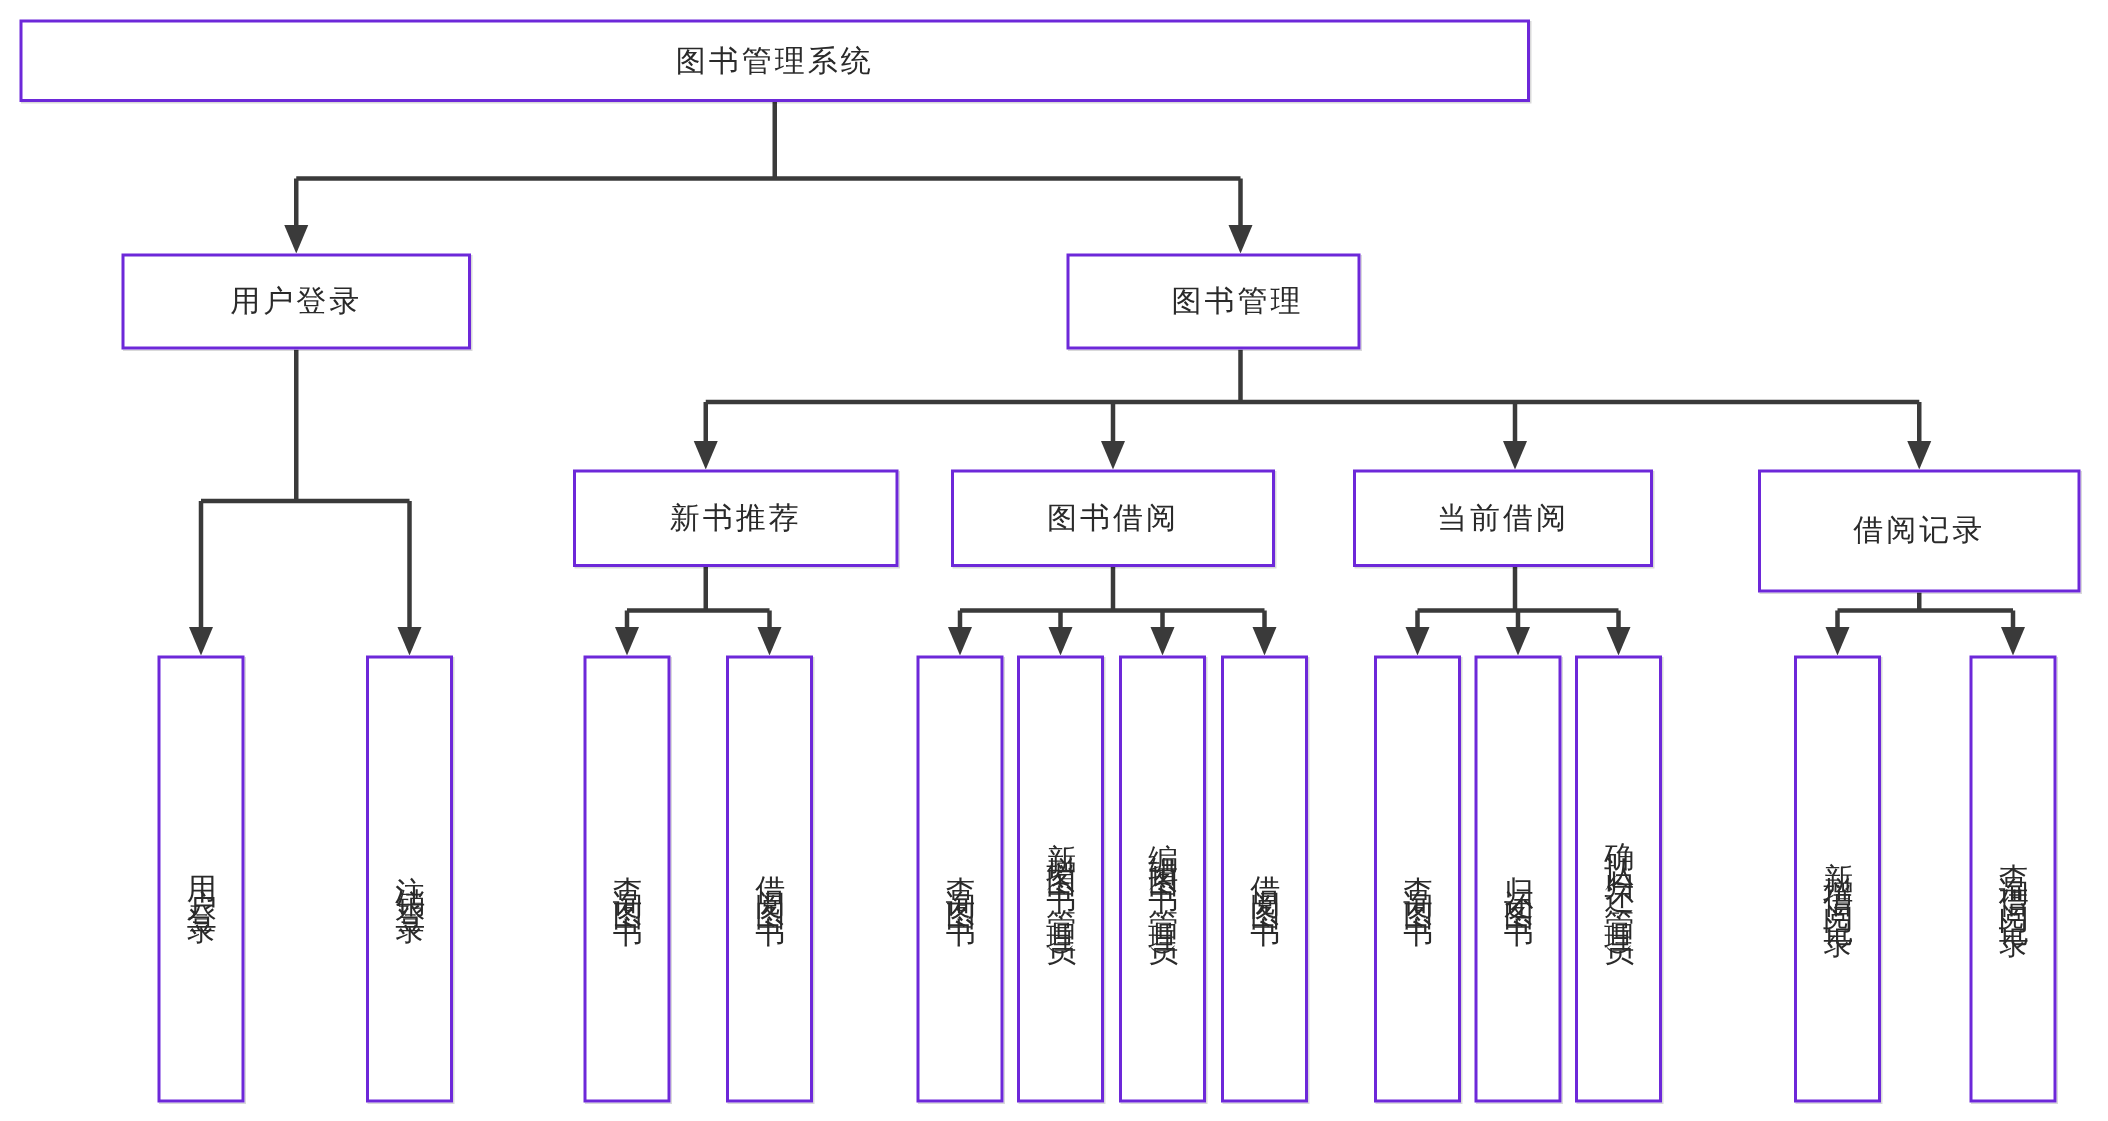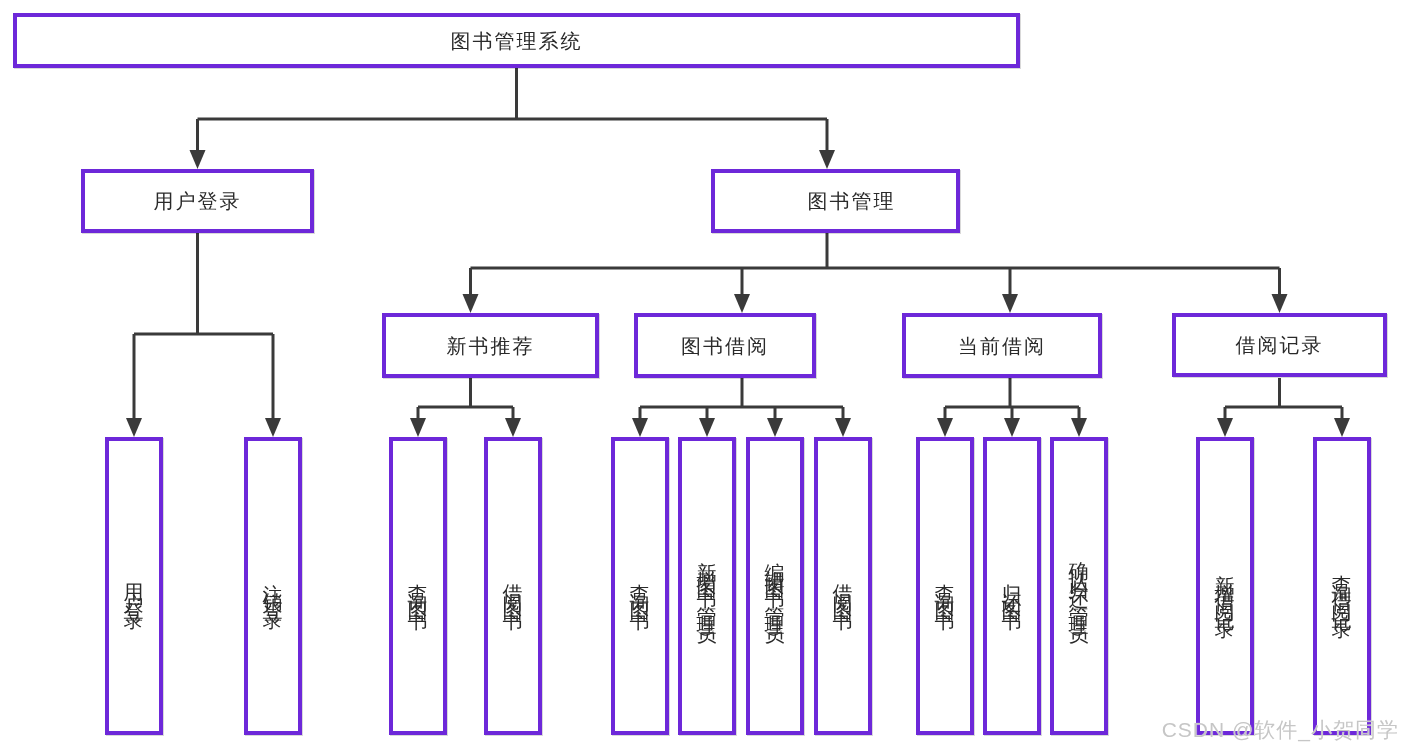--- a/index.html
+++ b/index.html
@@ -24,7 +24,7 @@
   .node {
     position: absolute;
     box-sizing: border-box;
-    border: 4px solid #6d28d9;
+    border: 2px solid #6d28d9;
     background: #ffffff;
     color: #2a2a2a;
     display: flex;

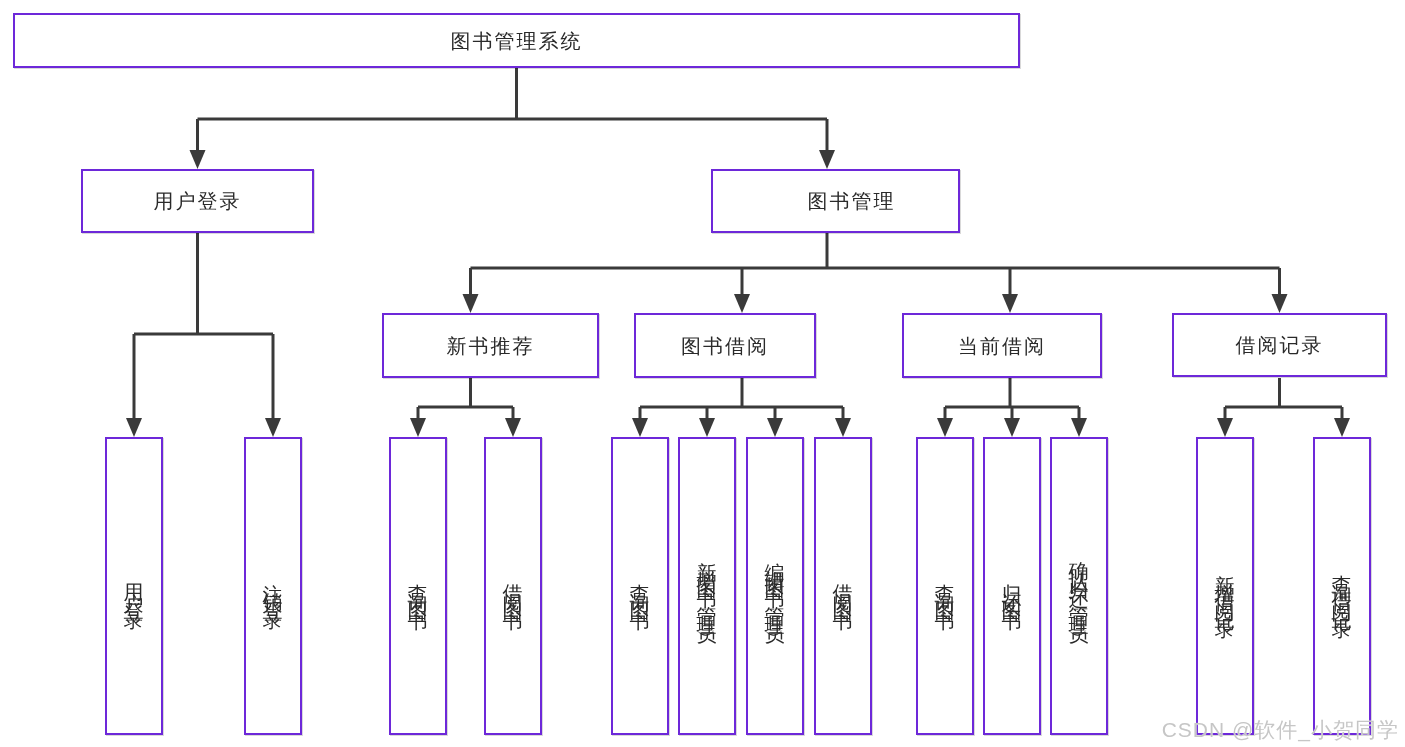--- a/index.html
+++ b/index.html
@@ -115,7 +115,7 @@
   <div id="nodes-host">
       <div class="node" style="left: 13px; top: 13px; width: 1007px; height: 55px;">图书管理系统</div>
       <div class="node" style="left: 81px; top: 169px; width: 233px; height: 64px;">用户登录</div>
-      <div class="node" style="left: 711px; top: 169px; width: 249px; height: 64px; padding-left: 32px;">图书管理</div>
+      <div class="node" style="left: 711px; top: 169px; width: 196px; height: 64px; padding-left: 32px;">图书管理</div>
       <div class="node" style="left: 362px; top: 313px; width: 217px; height: 65px; margin-left: 20px;">新书推荐</div>
       <div class="node" style="left: 634px; top: 313px; width: 182px; height: 65px;">图书借阅</div>
       <div class="node" style="left: 902px; top: 313px; width: 200px; height: 65px;">当前借阅</div>

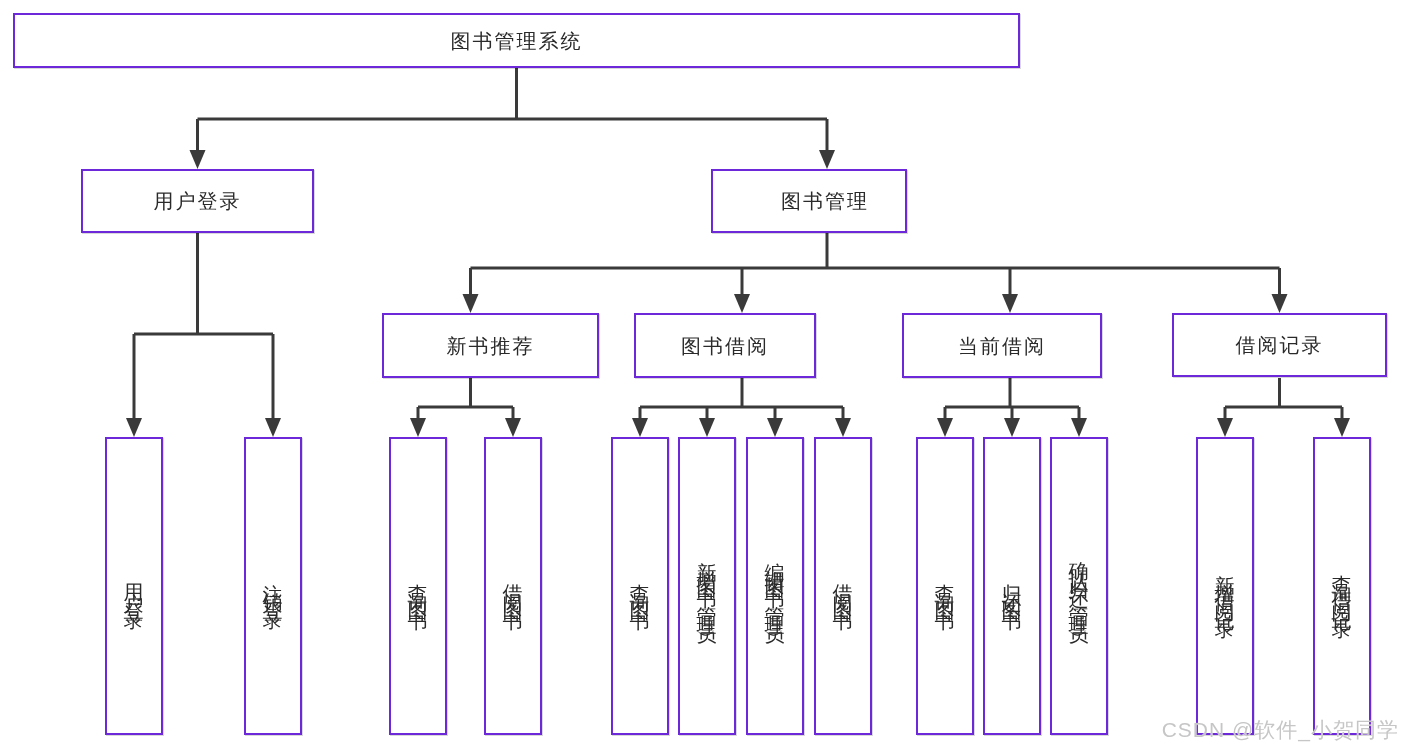--- a/index.html
+++ b/index.html
@@ -117,7 +117,7 @@
       <div class="node" style="left: 81px; top: 169px; width: 233px; height: 64px;">用户登录</div>
       <div class="node" style="left: 711px; top: 169px; width: 196px; height: 64px; padding-left: 32px;">图书管理</div>
       <div class="node" style="left: 362px; top: 313px; width: 217px; height: 65px; margin-left: 20px;">新书推荐</div>
-      <div class="node" style="left: 634px; top: 313px; width: 182px; height: 65px;">图书借阅</div>
+      <div class="node" style="left: 634px; top: 313px; width: 216px; height: 65px;">图书借阅</div>
       <div class="node" style="left: 902px; top: 313px; width: 200px; height: 65px;">当前借阅</div>
       <div class="node" style="left: 1172px; top: 313px; width: 215px; height: 64px;">借阅记录</div>
       <div class="node vertical" style="left: 105px; top: 437px; width: 58px; height: 298px;">用户登录</div>

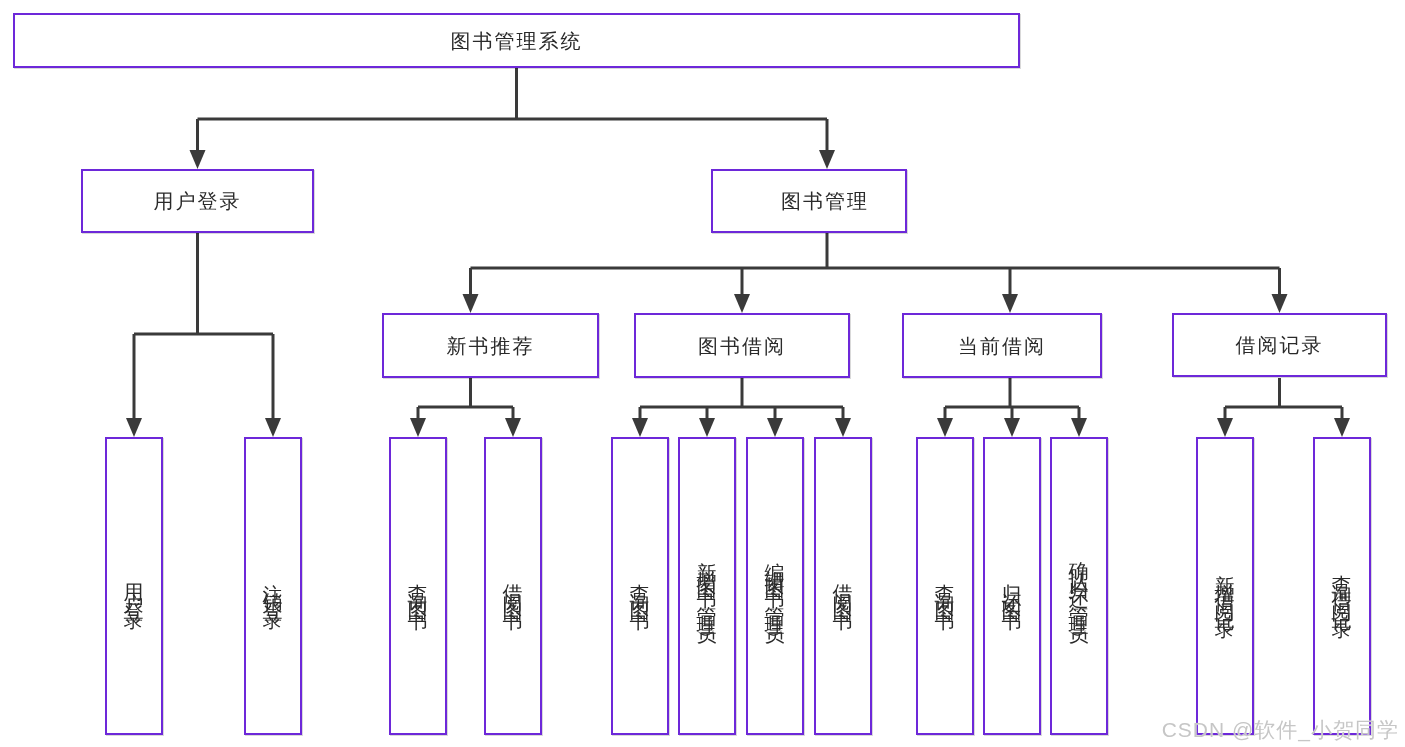--- a/index.html
+++ b/index.html
@@ -119,7 +119,7 @@
       <div class="node" style="left: 362px; top: 313px; width: 217px; height: 65px; margin-left: 20px;">新书推荐</div>
       <div class="node" style="left: 634px; top: 313px; width: 216px; height: 65px;">图书借阅</div>
       <div class="node" style="left: 902px; top: 313px; width: 200px; height: 65px;">当前借阅</div>
-      <div class="node" style="left: 1172px; top: 313px; width: 215px; height: 64px;">借阅记录</div>
+      <div class="node" style="left: 1172px; top: 313px; width: 215px; height: 82px;">借阅记录</div>
       <div class="node vertical" style="left: 105px; top: 437px; width: 58px; height: 298px;">用户登录</div>
       <div class="node vertical" style="left: 244px; top: 437px; width: 58px; height: 298px;">注销登录</div>
       <div class="node vertical" style="left: 389px; top: 437px; width: 58px; height: 298px;">查询图书</div>

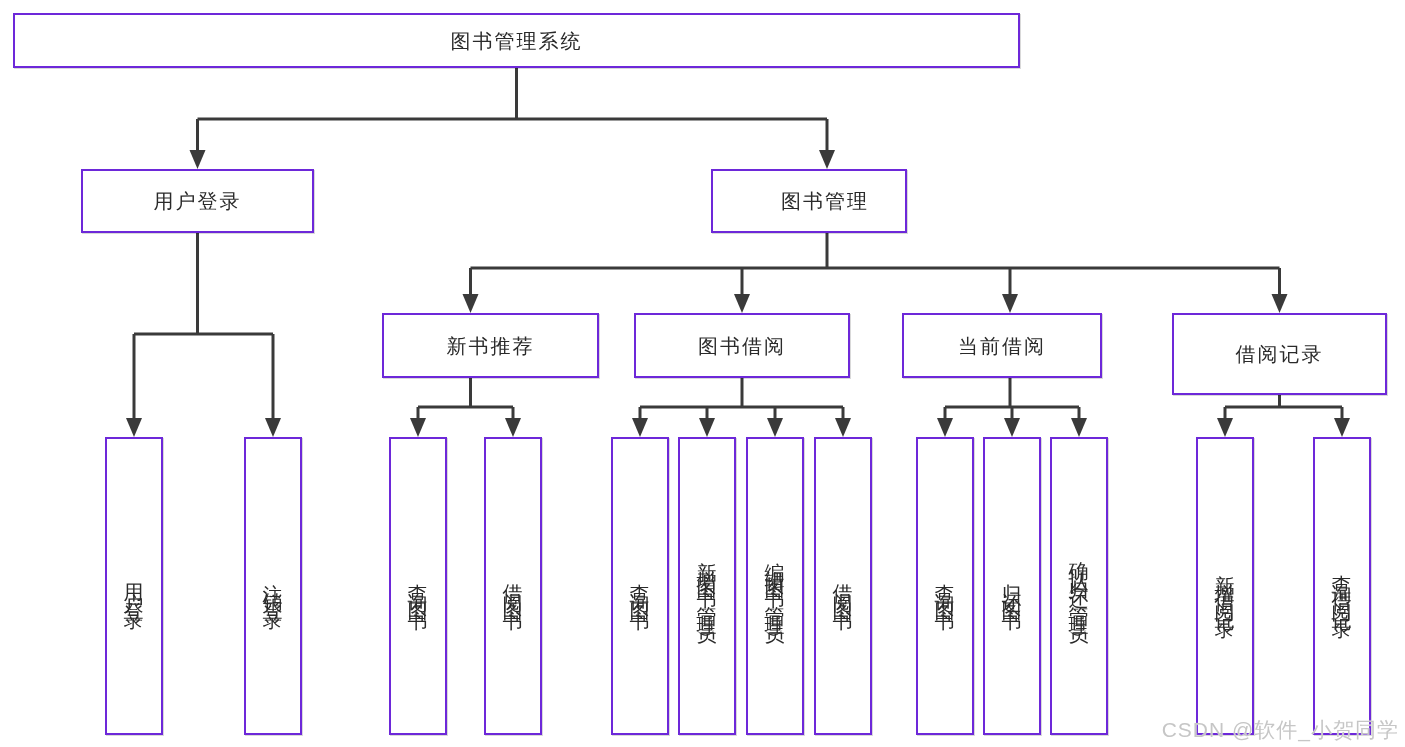--- a/index.html
+++ b/index.html
@@ -134,7 +134,6 @@
       <div class="node vertical" style="left: 1196px; top: 437px; width: 58px; height: 298px;">新增借阅记录</div>
       <div class="node vertical" style="left: 1313px; top: 437px; width: 58px; height: 298px;">查询借阅记录</div>
     </div>
-  <div class="watermark">CSDN @软件_小贺同学</div>
 </div>
 
 </body></html>

